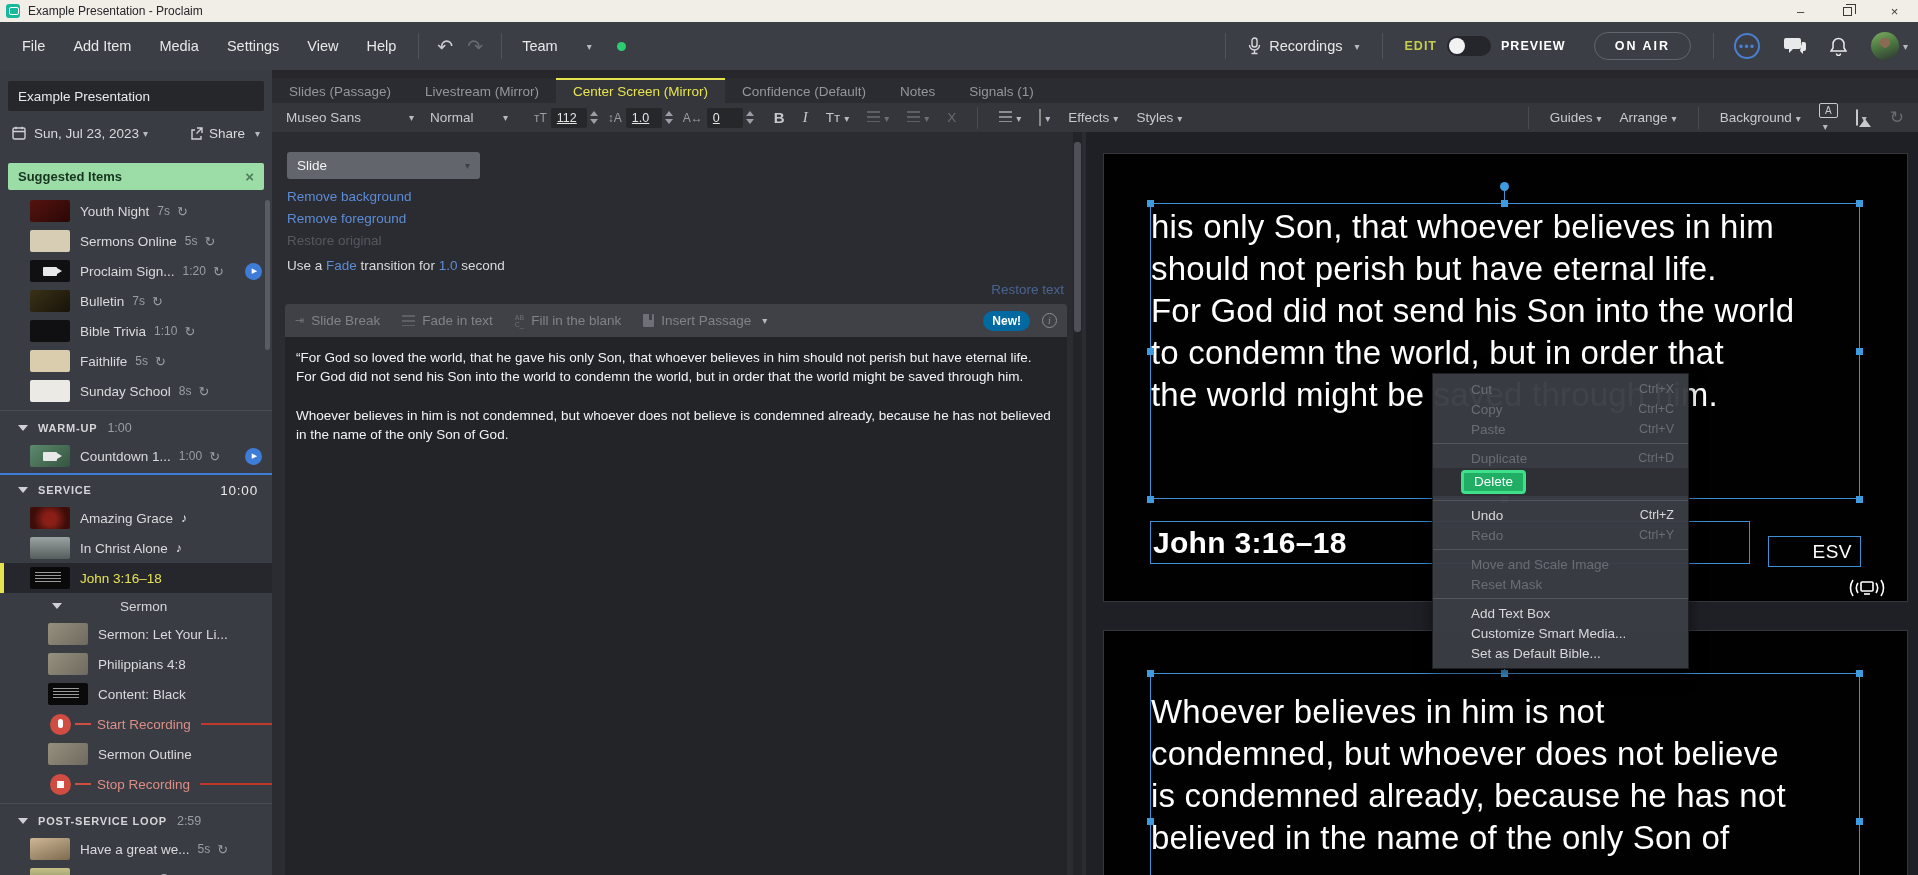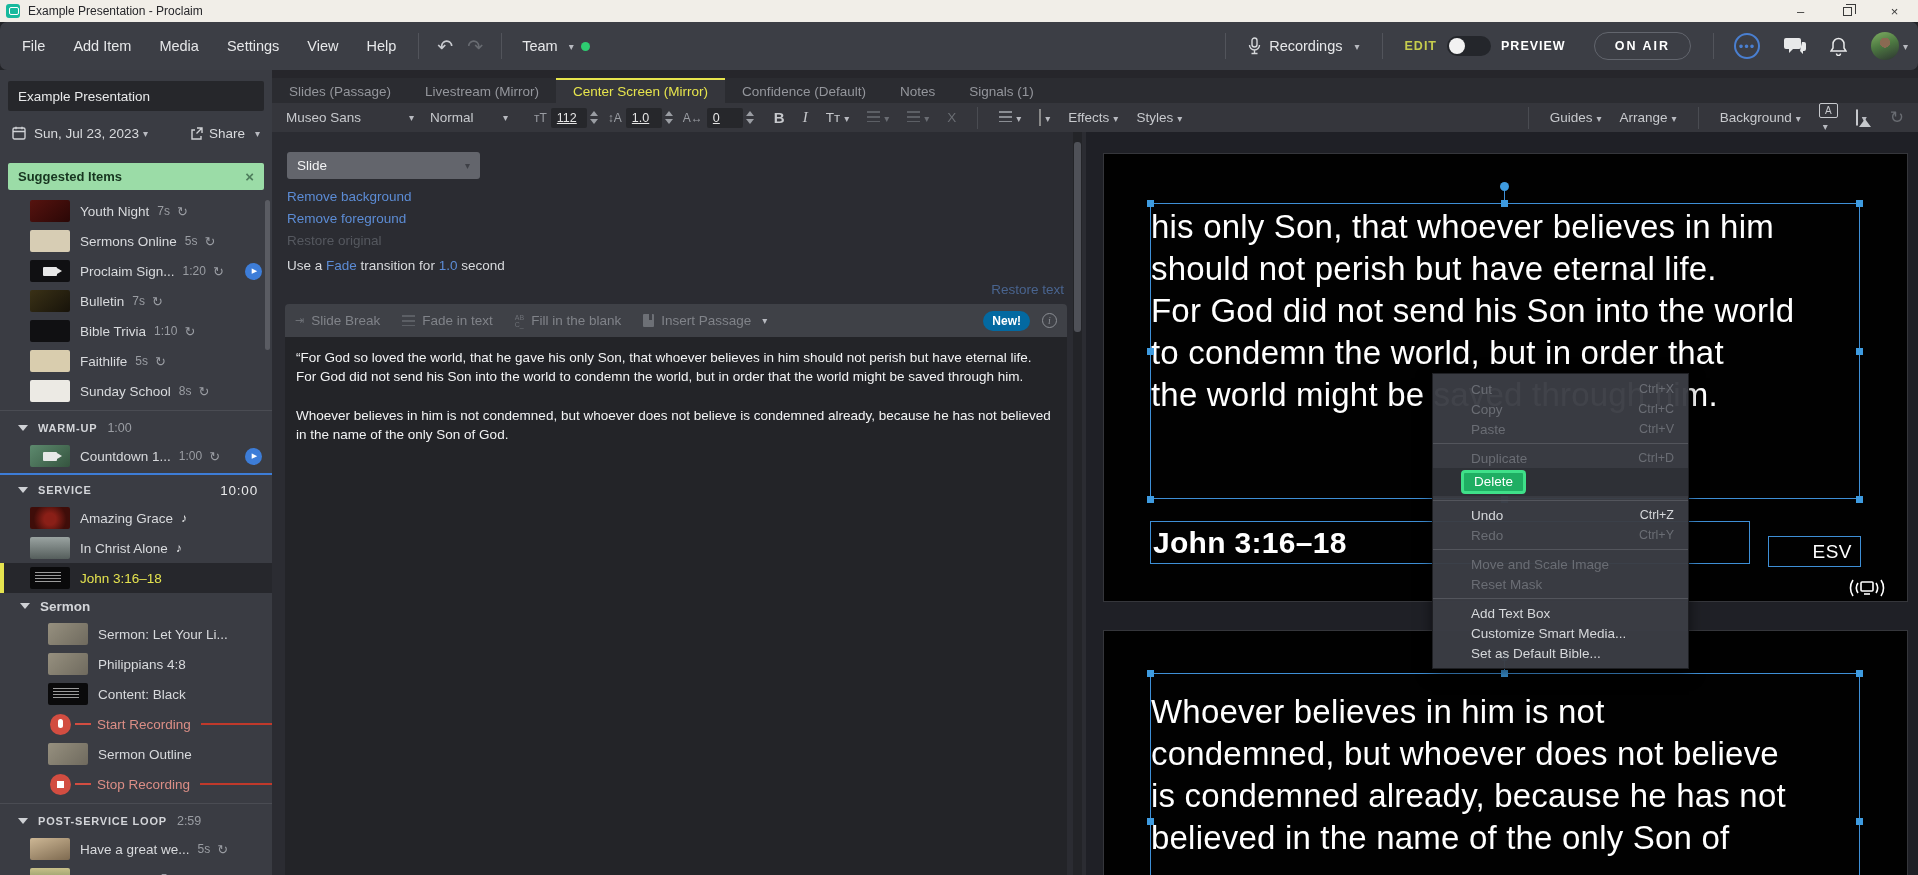--- a/index.html
+++ b/index.html
@@ -22,7 +22,7 @@
 
   
   .menubar { position:absolute; left:0; top:22px; width:1918px; height:48px; background:#3c3e45;
-             display:flex; align-items:center; color:#e6e7e9; font-size:14.5px;border-radius:7px; }
+             display:flex; align-items:center; color:#e6e7e9; font-size:14.5px; }
   .menubar .mitem { padding:6px 14px; cursor:default; }
   .msep { width:1px; height:26px; background:#52545b; margin:0 8px; }
   .undo-redo { display:flex; gap:14px; font-size:19px; padding:0 10px; }

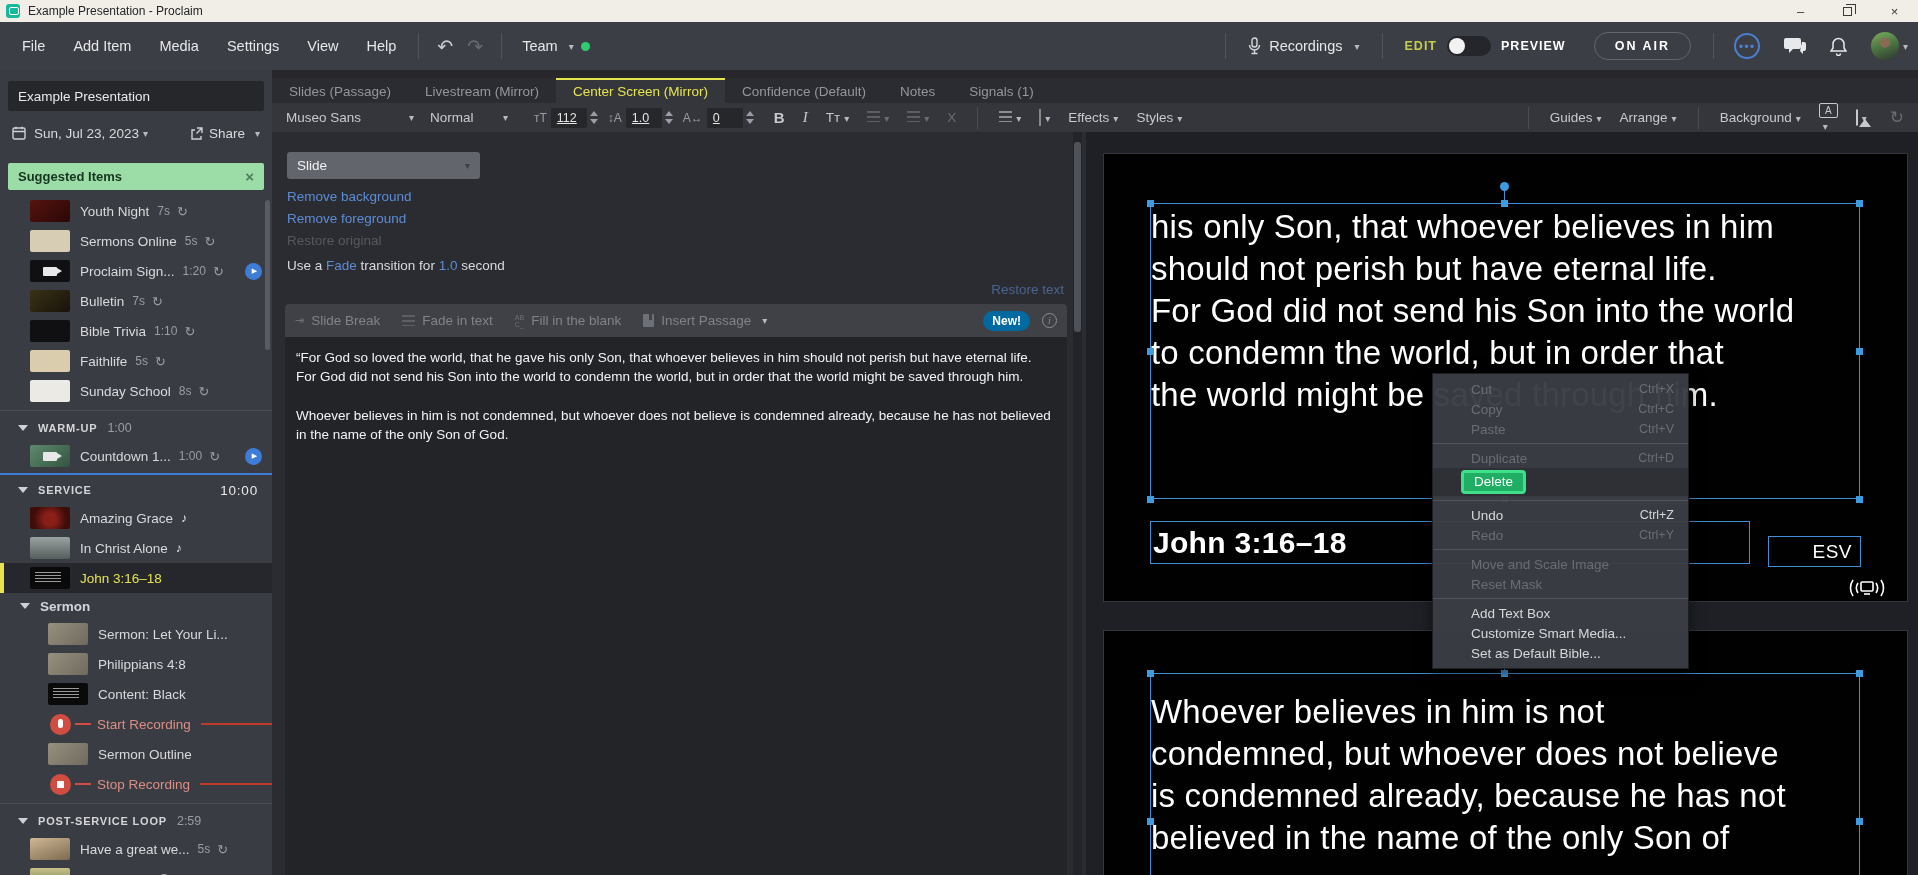--- a/index.html
+++ b/index.html
@@ -26,7 +26,7 @@
   .menubar .mitem { padding:6px 14px; cursor:default; }
   .msep { width:1px; height:26px; background:#52545b; margin:0 8px; }
   .undo-redo { display:flex; gap:14px; font-size:19px; padding:0 10px; }
-  .team { display:flex; align-items:center; gap:7px; padding:0 12px; }
+  .team { display:flex; align-items:center; gap:25px; padding:0 12px; }
   .dot-green { width:9px; height:9px; border-radius:50%; background:#2ecc71; }
   .caret { font-size:10px; color:#b8bac0; margin-left:4px; }
   .mb-right { margin-left:auto; display:flex; align-items:center; }

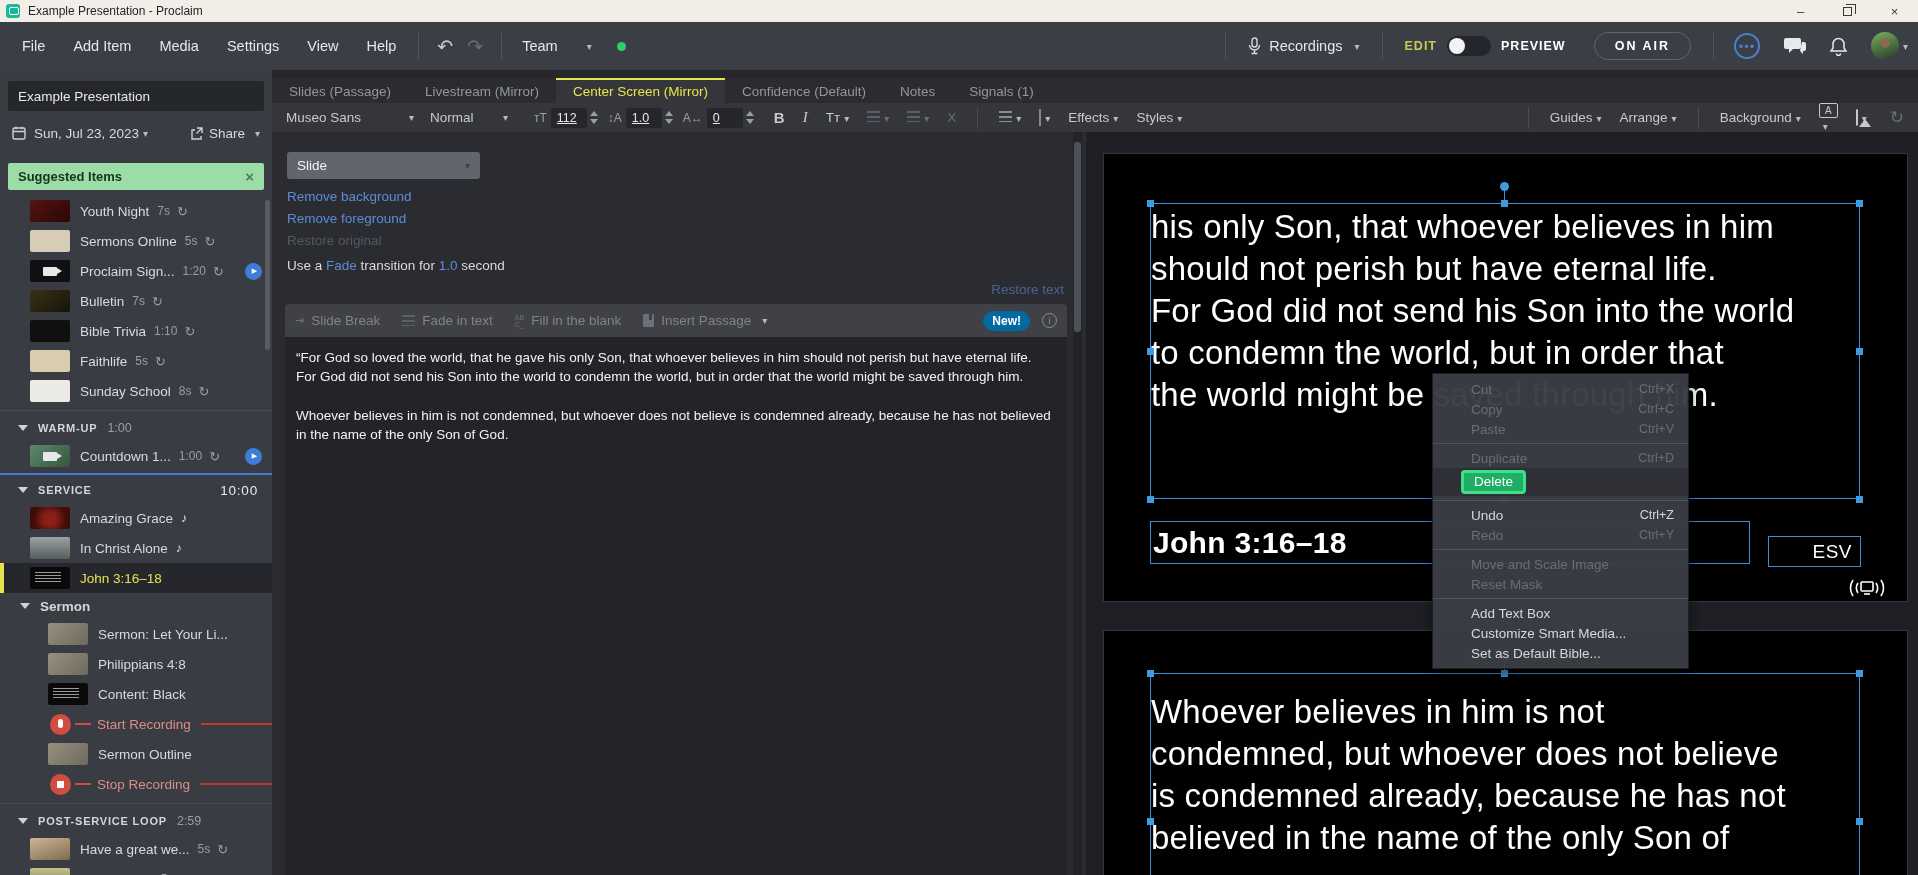--- a/index.html
+++ b/index.html
@@ -396,7 +396,7 @@
     <div class="thumb t-textslide"></div>
     <span class="sel-label">John 3:16–18</span>
   </div>
-  <div class="sec-head" style="padding-left:20px; font-size:13.5px; font-weight:bold; letter-spacing:0; text-transform:none;">
+  <div class="sec-head" style="padding-left:52px; font-size:13.5px; font-weight:normal; letter-spacing:0; text-transform:none;gap:48px;">
     <span class="tri"></span>
     <span>Sermon</span>
   </div>

